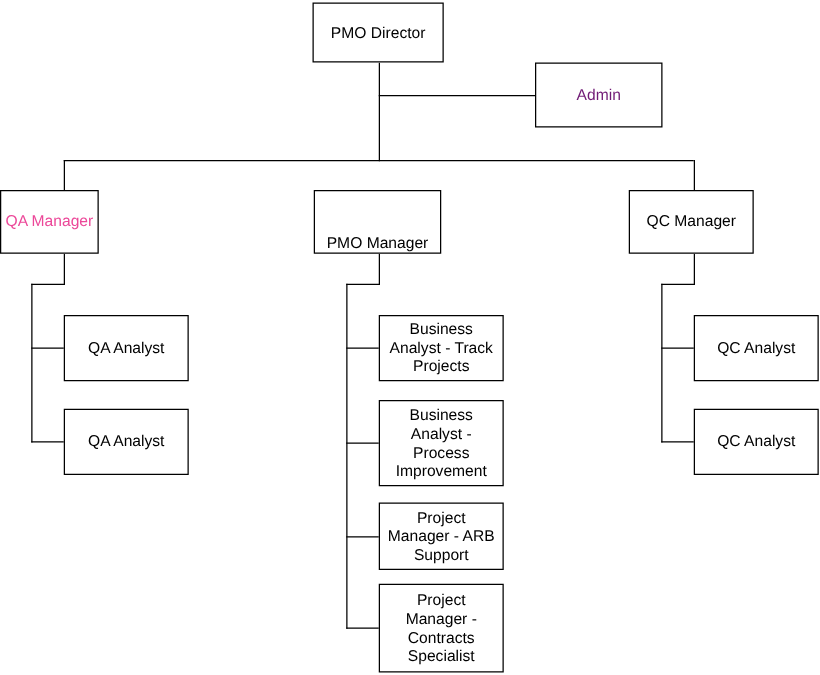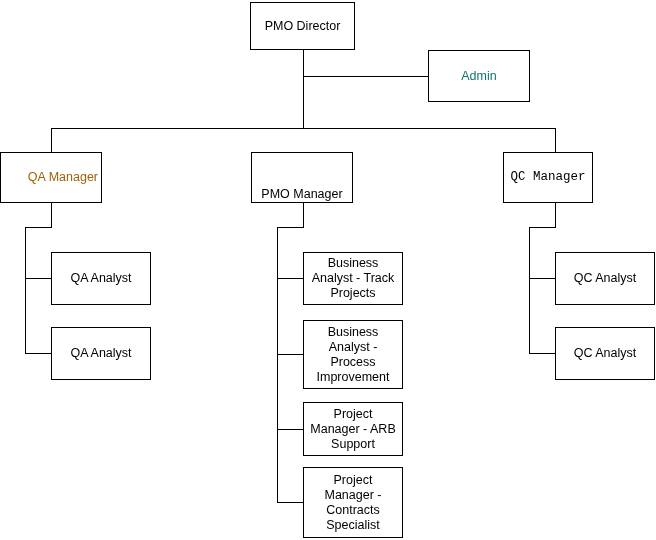--- a/index.html
+++ b/index.html
@@ -78,7 +78,7 @@
       <div class="node" style="left: 250px; top: 2px; width: 105px; height: 48px; border-color: rgb(0, 0, 0); color: rgb(0, 0, 0);">
         <span class="node-label">PMO Director</span>
       </div>
-      <div class="node" style="left: 428px; top: 50px; width: 102px; height: 52px; border-color: rgb(0, 0, 0); color: #0f766e;">
+      <div class="node" style="left: 428px; top: 50px; width: 102px; height: 52px; border-color: rgb(0, 0, 0); color: #701a75;">
         <span class="node-label">Admin</span>
       </div>
       <div class="node" style="left: 0px; top: 152px; width: 102px; height: 51px; border-color: rgb(0, 0, 0); color: #a16207; justify-content: flex-end;">

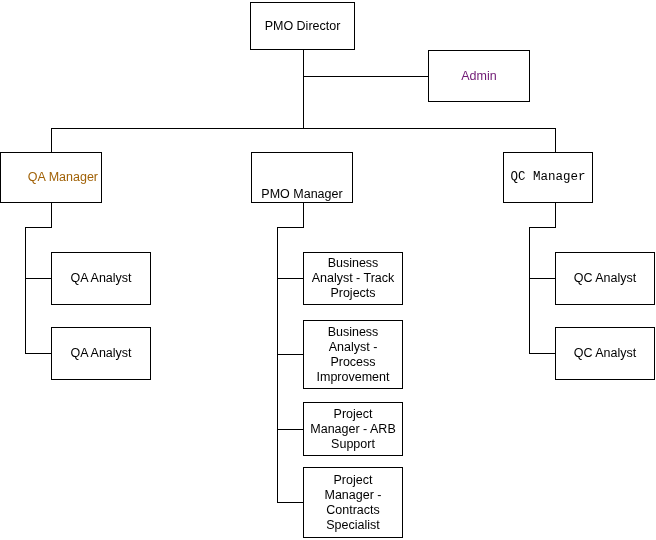--- a/index.html
+++ b/index.html
@@ -81,7 +81,7 @@
       <div class="node" style="left: 428px; top: 50px; width: 102px; height: 52px; border-color: rgb(0, 0, 0); color: #701a75;">
         <span class="node-label">Admin</span>
       </div>
-      <div class="node" style="left: 0px; top: 152px; width: 102px; height: 51px; border-color: rgb(0, 0, 0); color: #a16207; justify-content: flex-end;">
+      <div class="node" style="left: 0px; top: 152px; width: 79px; height: 51px; border-color: rgb(0, 0, 0); color: #ec4899;">
         <span class="node-label">QA Manager</span>
       </div>
       <div class="node" style="left: 251px; top: 152px; width: 102px; height: 51px; border-color: rgb(0, 0, 0); color: rgb(0, 0, 0); align-items: flex-end;">

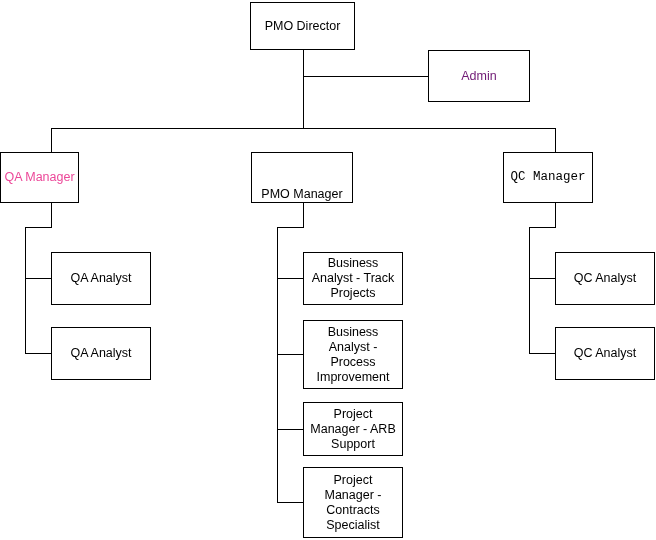--- a/index.html
+++ b/index.html
@@ -87,7 +87,7 @@
       <div class="node" style="left: 251px; top: 152px; width: 102px; height: 51px; border-color: rgb(0, 0, 0); color: rgb(0, 0, 0); align-items: flex-end;">
         <span class="node-label">PMO Manager</span>
       </div>
-      <div class="node" style="left: 503px; top: 152px; width: 90px; height: 51px; border-color: rgb(0, 0, 0); color: rgb(0, 0, 0); font-family: Liberation Mono, monospace;">
+      <div class="node" style="left: 503px; top: 152px; width: 100px; height: 51px; border-color: rgb(0, 0, 0); color: rgb(0, 0, 0);">
         <span class="node-label">QC Manager</span>
       </div>
       <div class="node" style="left: 51px; top: 252px; width: 100px; height: 53px; border-color: rgb(0, 0, 0); color: rgb(0, 0, 0);">

